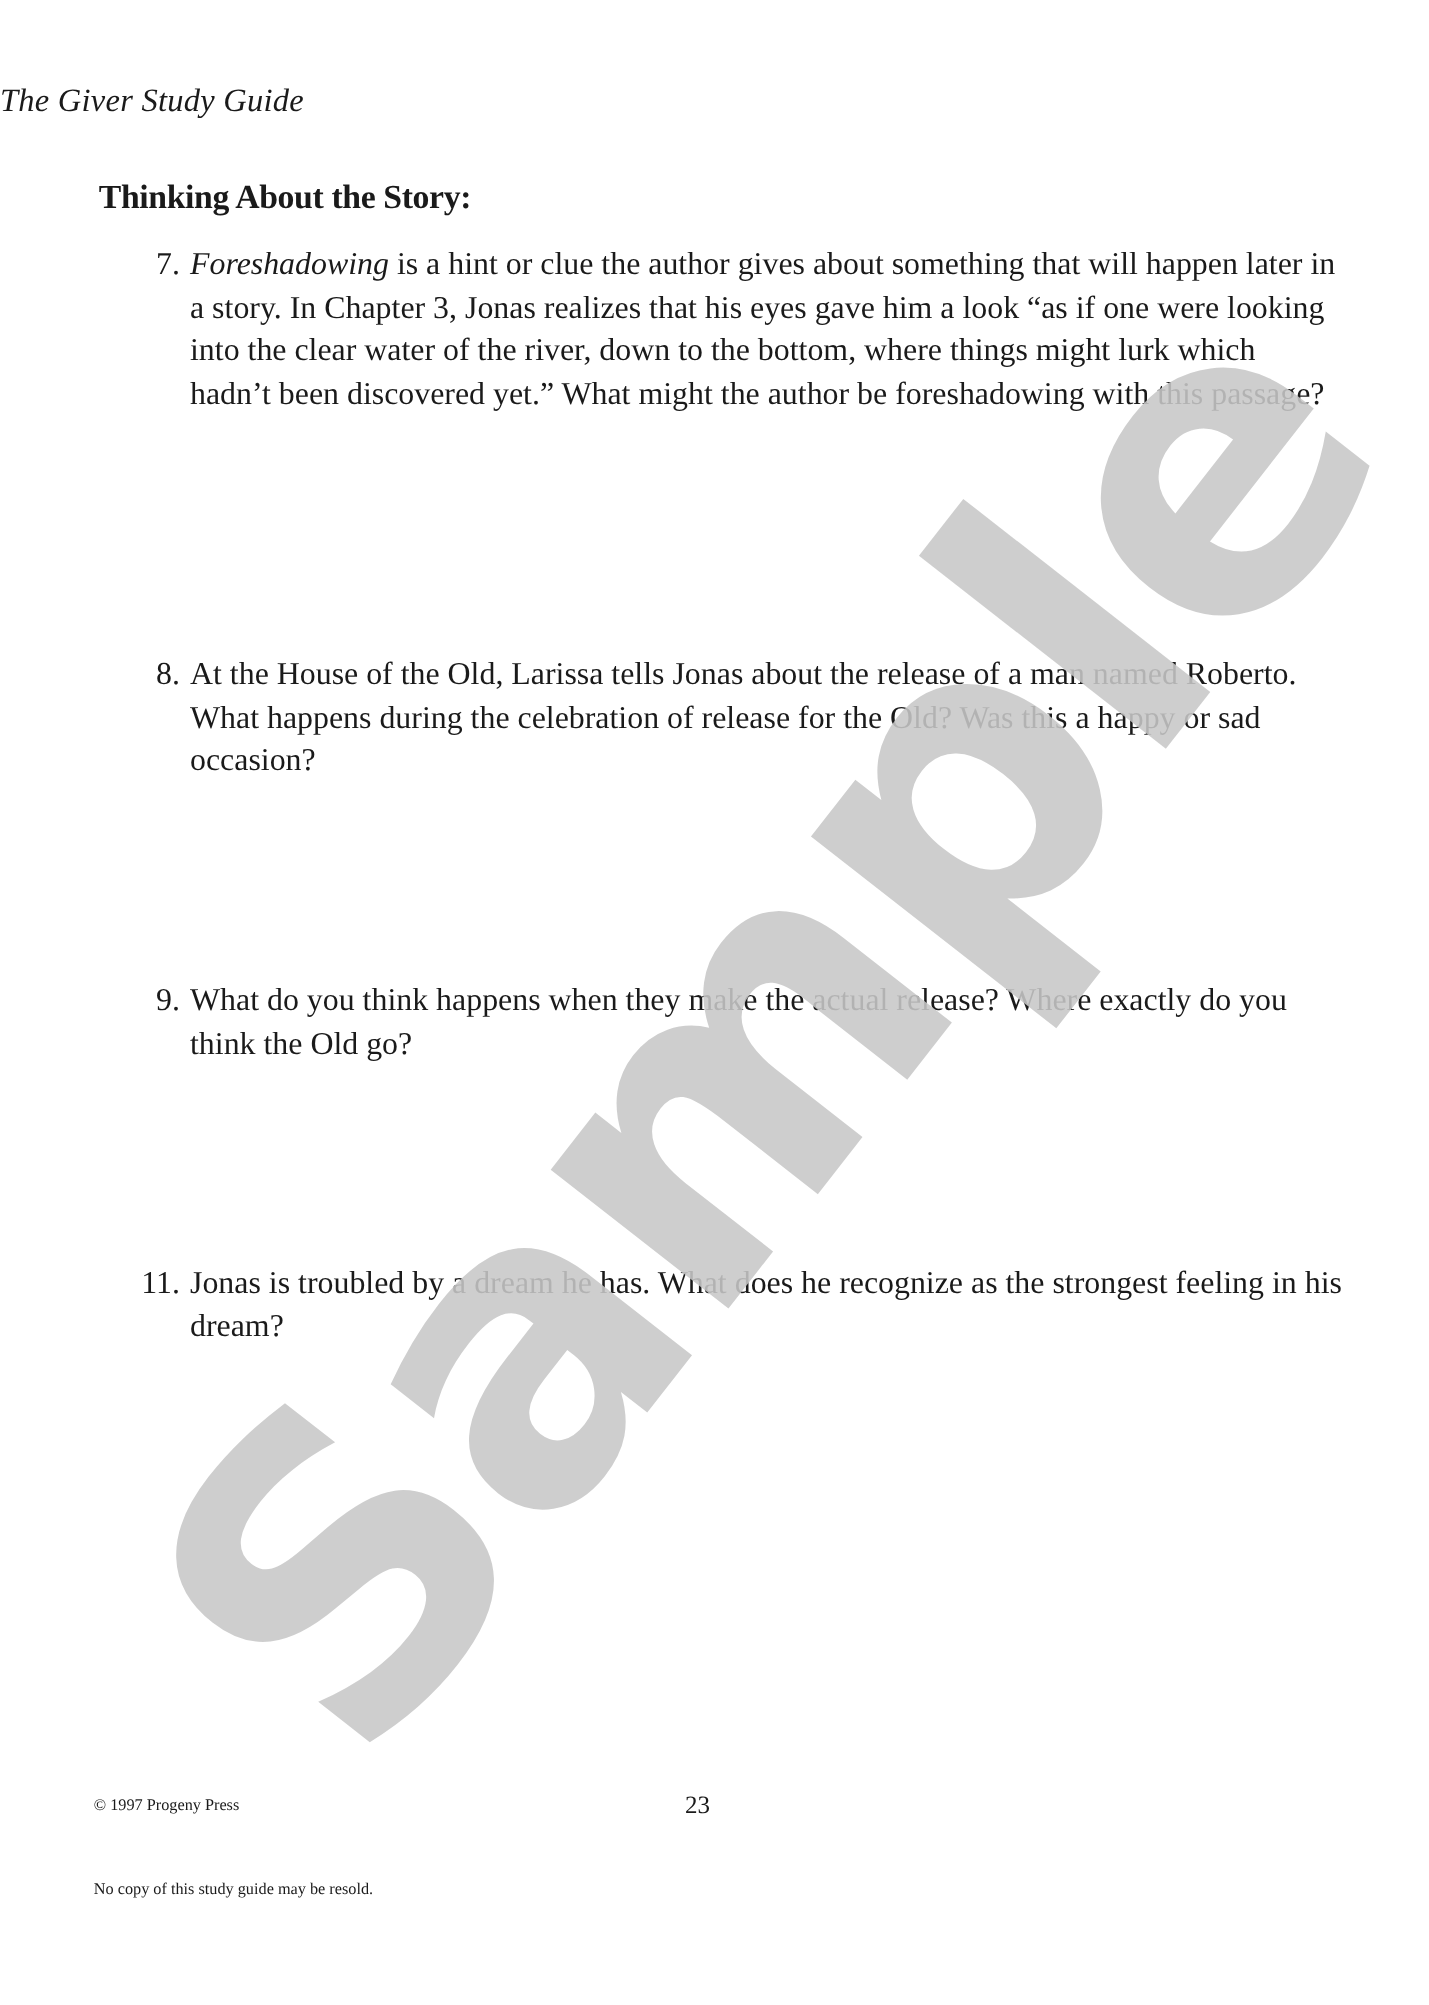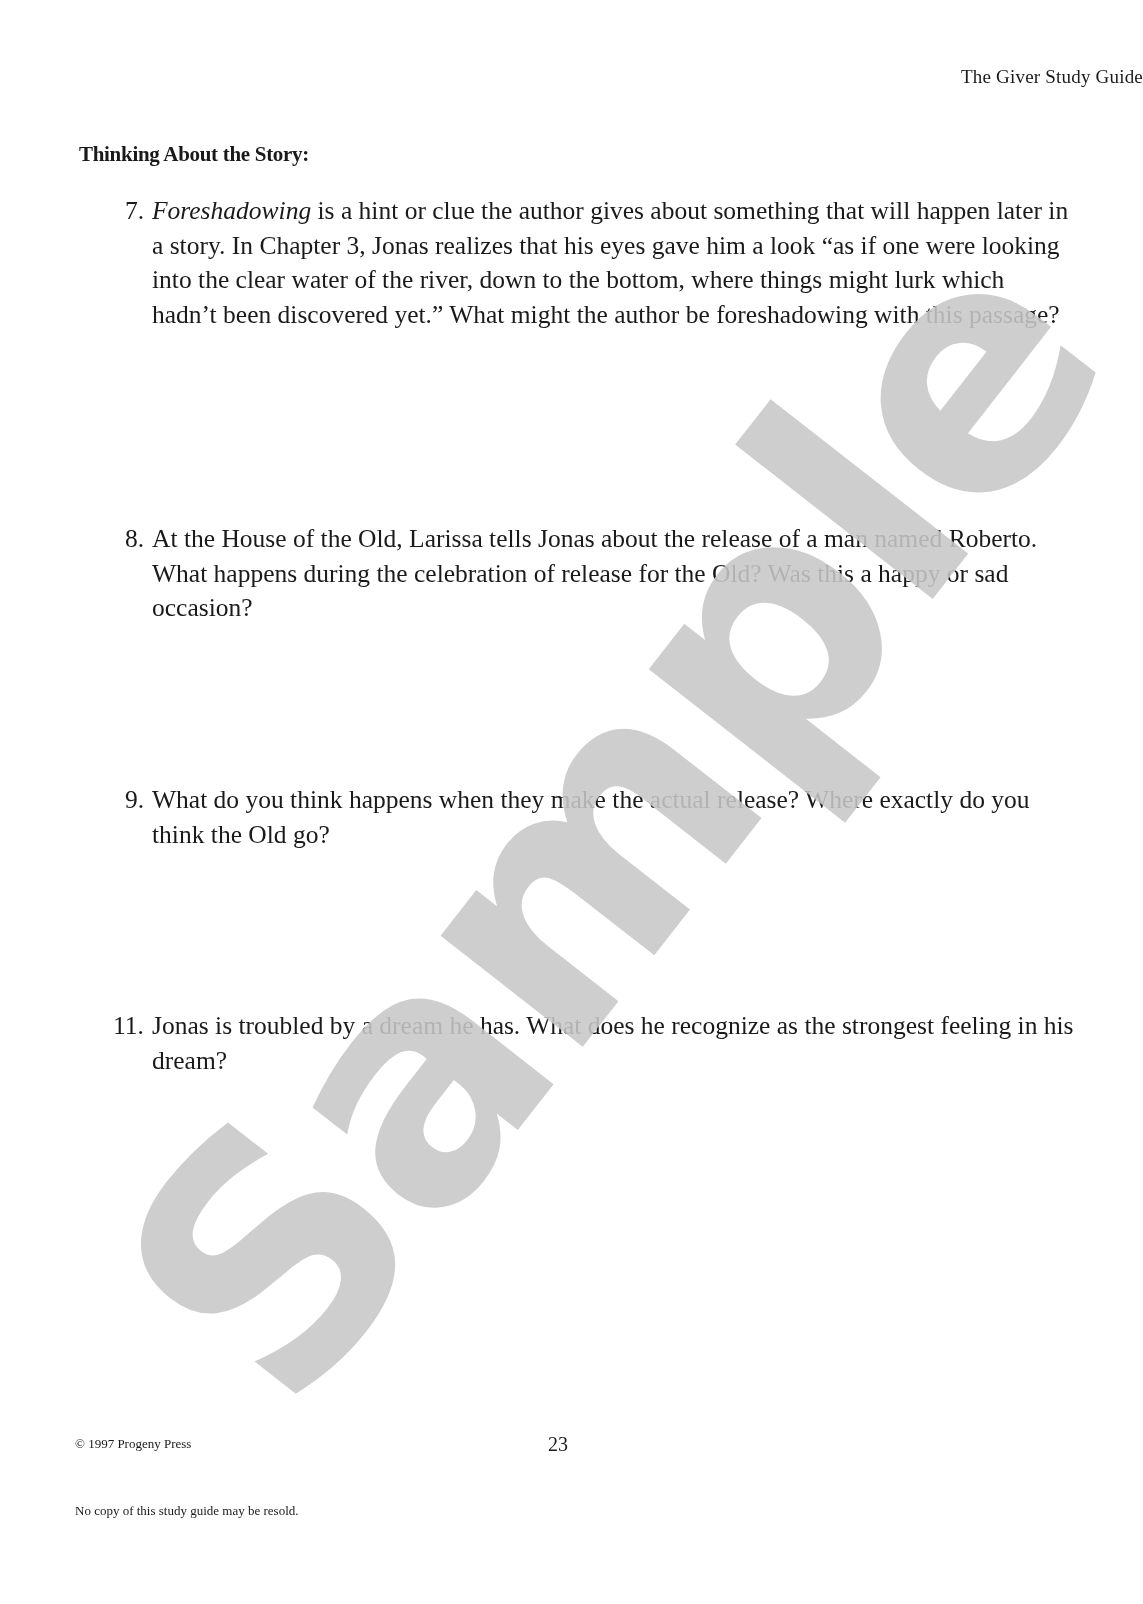--- a/index.html
+++ b/index.html
@@ -5,8 +5,8 @@
   html, body { margin: 0; padding: 0; background: #ffffff; }
   body { width: 1143px; height: 1604px; position: relative; overflow: hidden;
          font-family: "Liberation Serif", "DejaVu Serif", serif; color: #1a1a1a; }
-  .running-head { position: absolute; top: 66px; left: 0; width: 1143px; text-align: right;
-         font-size: 19px; letter-spacing: 0.2px; }
+  .running-head { position: absolute; top: 66px; left: 0; width: 1143px; text-align: left;
+         font-style: italic; font-size: 26px; letter-spacing: 0.2px; }
   .section-title { position: absolute; top: 142px; left: 79px; margin: 0;
          font-size: 21px; font-weight: bold; letter-spacing: -0.3px; }
   .question { position: absolute; left: 100px; width: 975px; font-size: 25.5px; line-height: 34.5px; }

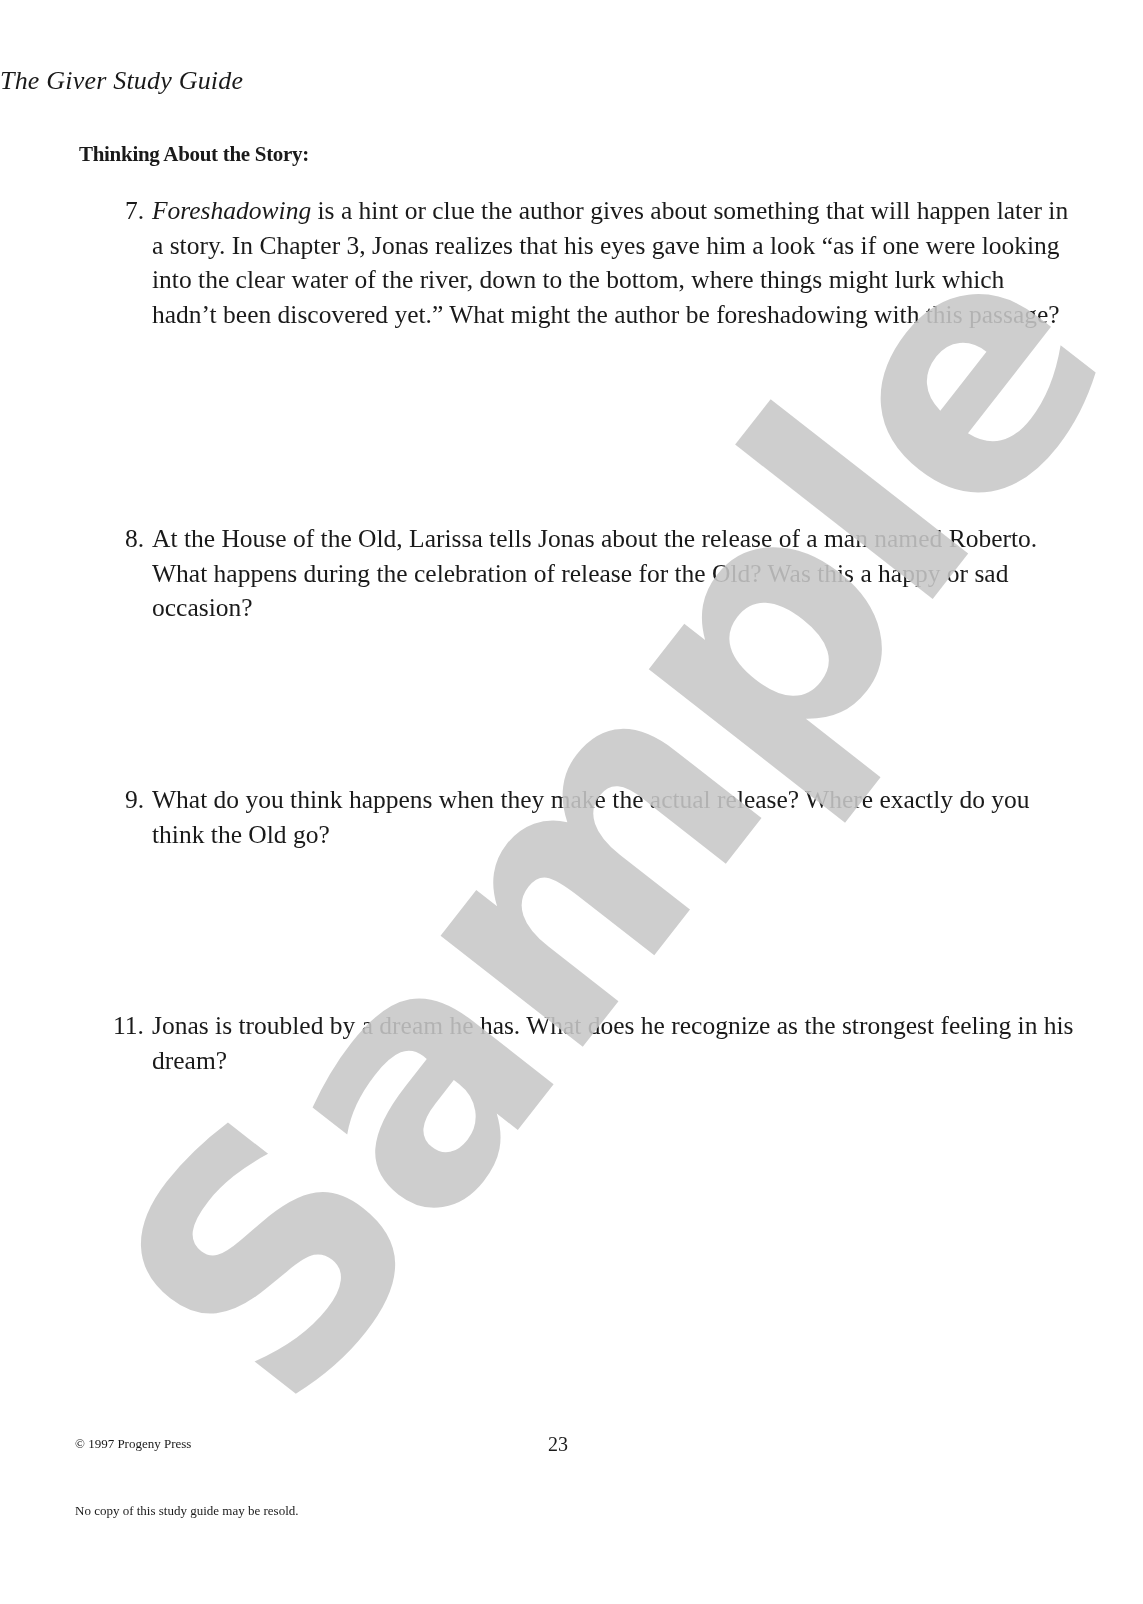--- a/index.html
+++ b/index.html
@@ -8,7 +8,7 @@
   .running-head { position: absolute; top: 66px; left: 0; width: 1143px; text-align: left;
          font-style: italic; font-size: 26px; letter-spacing: 0.2px; }
   .section-title { position: absolute; top: 142px; left: 79px; margin: 0;
-         font-size: 21px; font-weight: bold; letter-spacing: -0.3px; }
+         font-size: 27px; font-weight: bold; letter-spacing: -0.3px; }
   .question { position: absolute; left: 100px; width: 975px; font-size: 25.5px; line-height: 34.5px; }
   .question .num { position: absolute; left: 0; width: 44px; text-align: right; }
   .question .text { margin-left: 52px; display: block; font-family: Liberation Serif, serif; }

